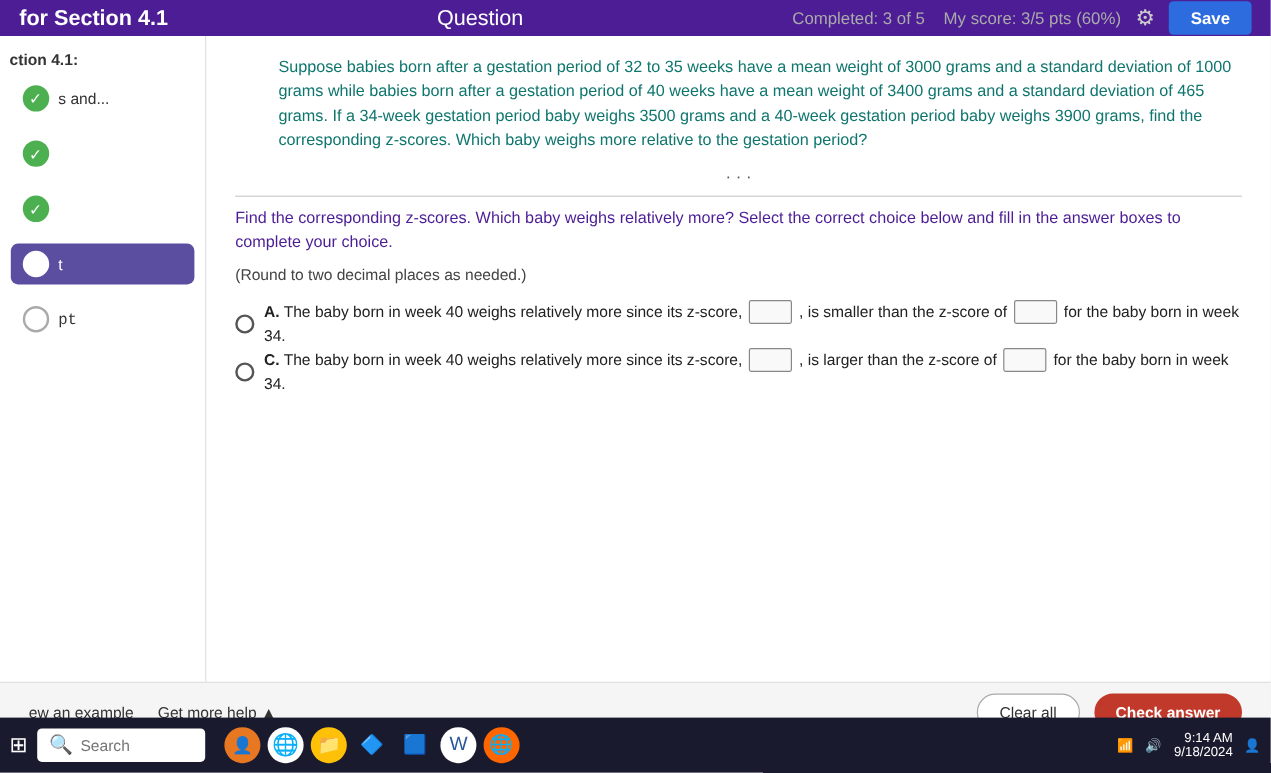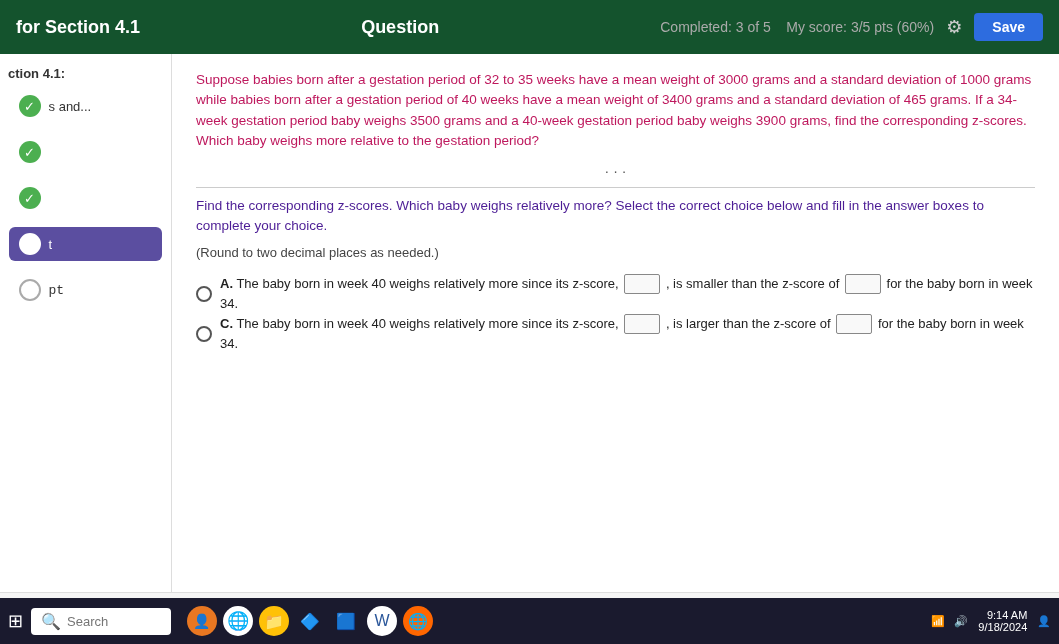--- a/index.html
+++ b/index.html
@@ -7,13 +7,13 @@
 
     
     .header {
-      background: #14532d;
+      background: #4c1d95;
       color: white;
       display: flex;
       align-items: center;
       justify-content: space-between;
       padding: 8px 16px;
-      height: 54px;
+      height: 30px;
     }
     .header-left { font-size: 18px; font-weight: bold; color: white; }
     .header-center { font-size: 18px; font-weight: bold; color: white; }

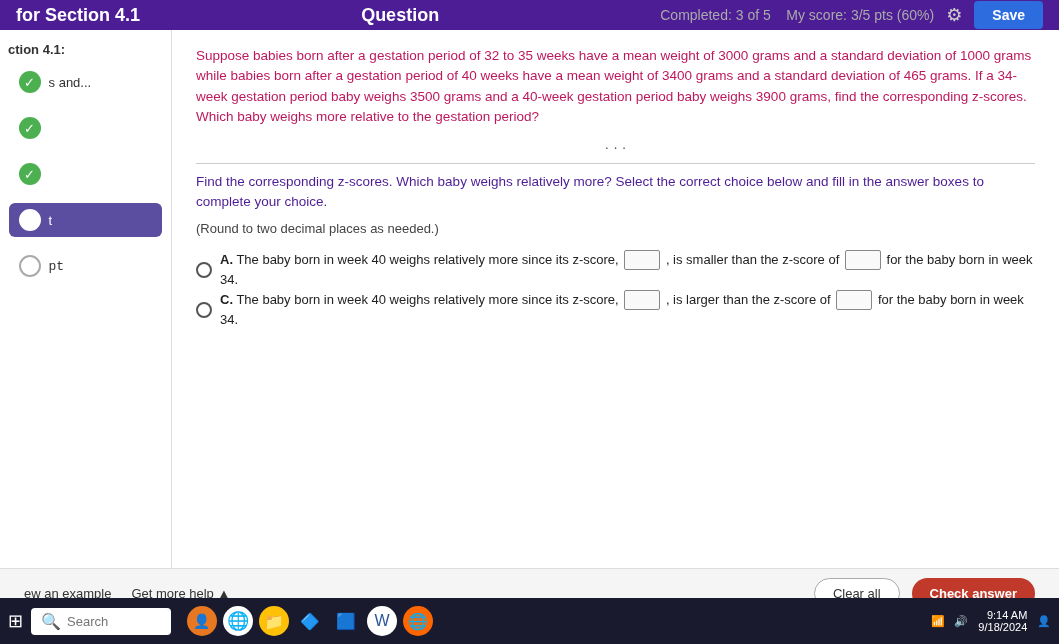--- a/index.html
+++ b/index.html
@@ -16,7 +16,7 @@
       height: 30px;
     }
     .header-left { font-size: 18px; font-weight: bold; color: white; }
-    .header-center { font-size: 18px; font-weight: bold; color: white; }
+    .header-center { font-size: 18px; font-weight: normal; color: white; }
     .header-right { display: flex; align-items: center; gap: 12px; }
     .header-score { font-size: 14px; color: white; }
     .header-score span { color: #aaa; }

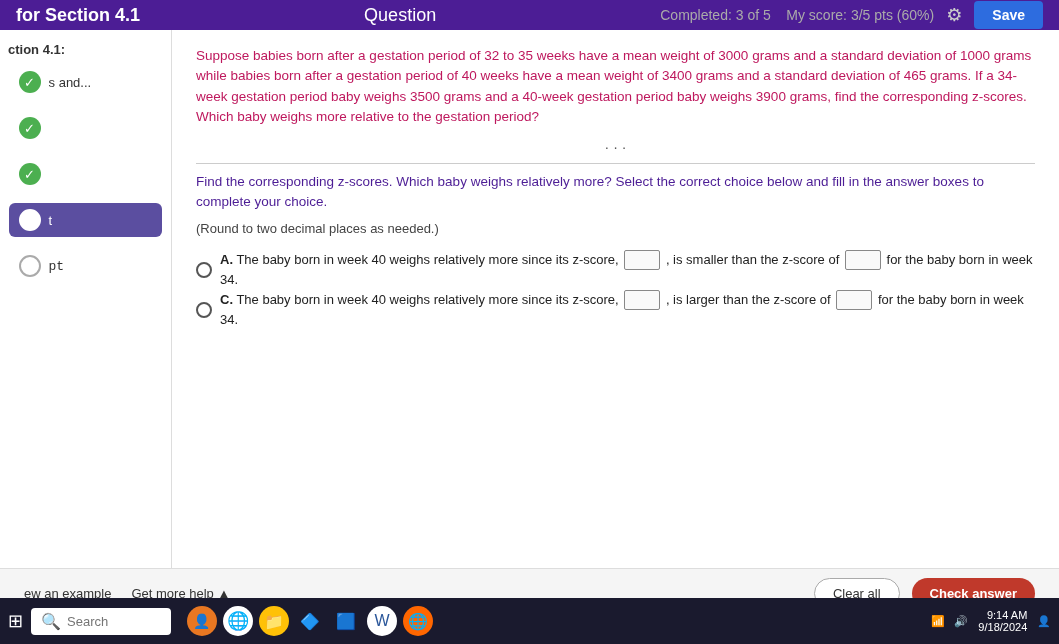--- a/index.html
+++ b/index.html
@@ -70,7 +70,7 @@
       overflow-y: auto;
       position: relative;
     }
-    .question-text { font-size: 13.5px; color: #be185d; line-height: 1.5; margin-bottom: 12px; }
+    .question-text { font-size: 13.5px; color: #0f766e; line-height: 1.5; margin-bottom: 12px; margin-left: 36px; }
     .expand-icon { text-align: center; margin: 8px 0; color: #555; font-size: 14px; cursor: pointer; }
     .divider { border: none; border-top: 1px solid #ccc; margin: 8px 0; }
     .instruction-text { font-size: 13.5px; color: #4c1d95; line-height: 1.5; margin-bottom: 8px; }

